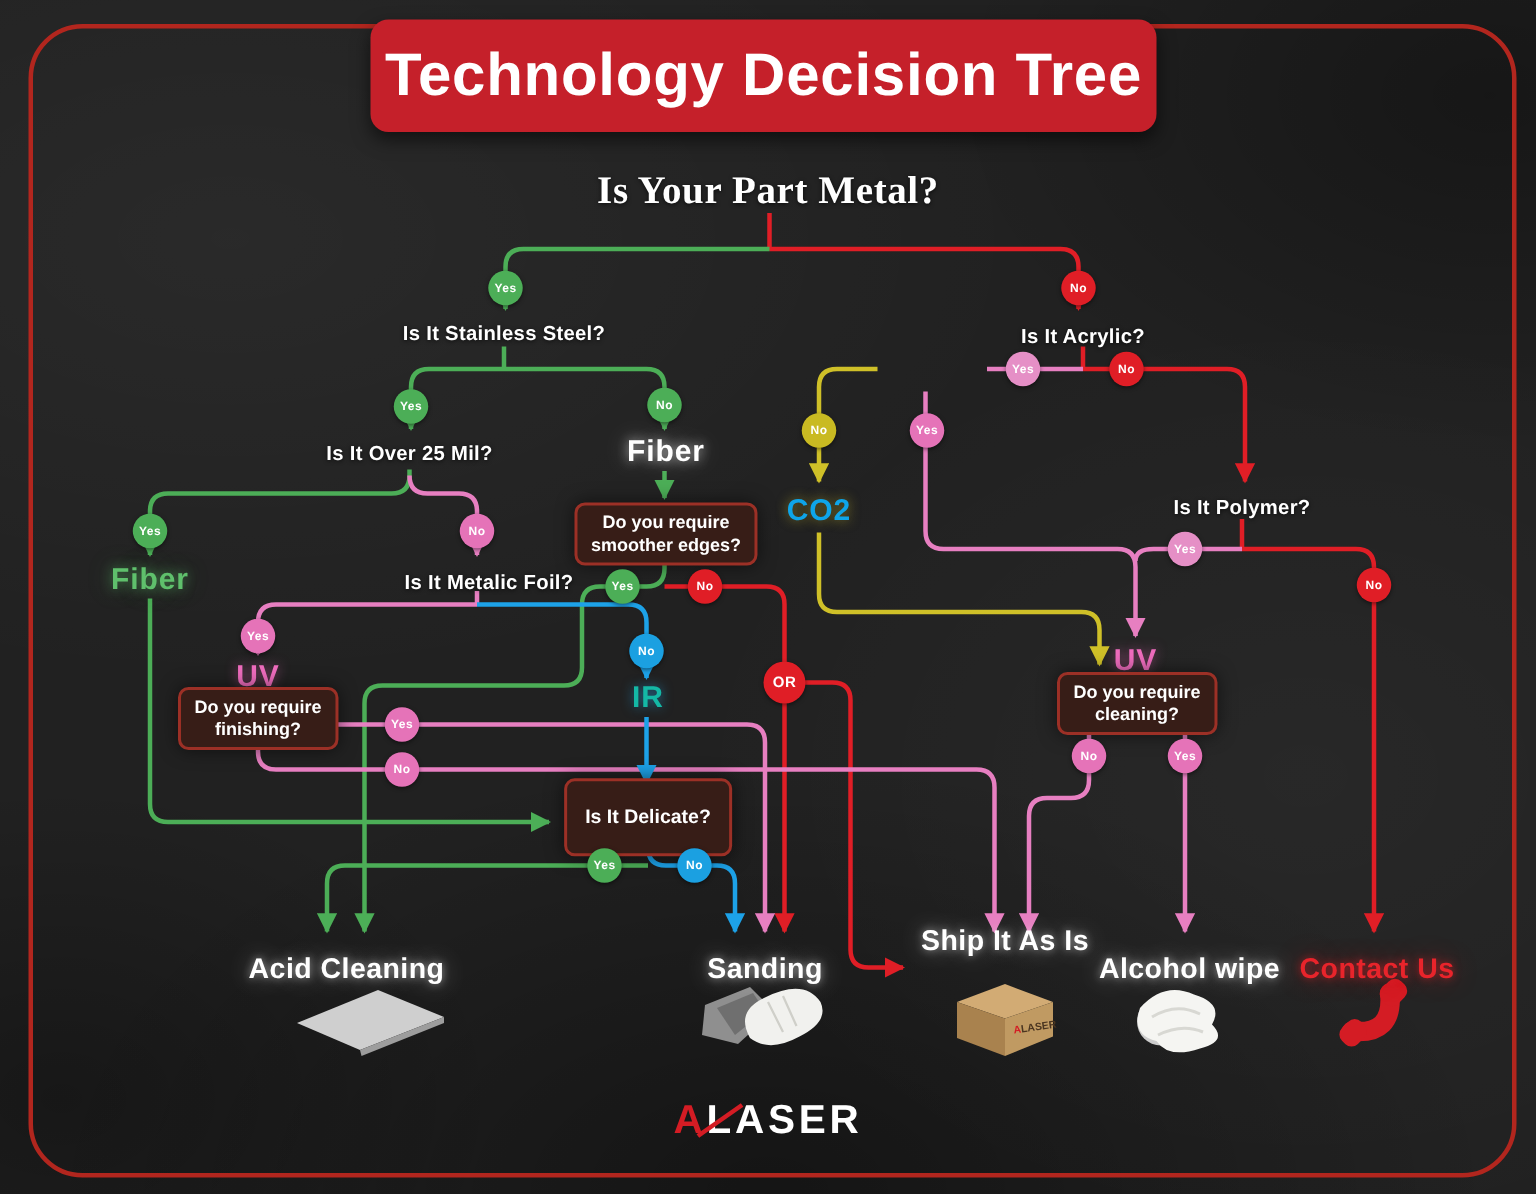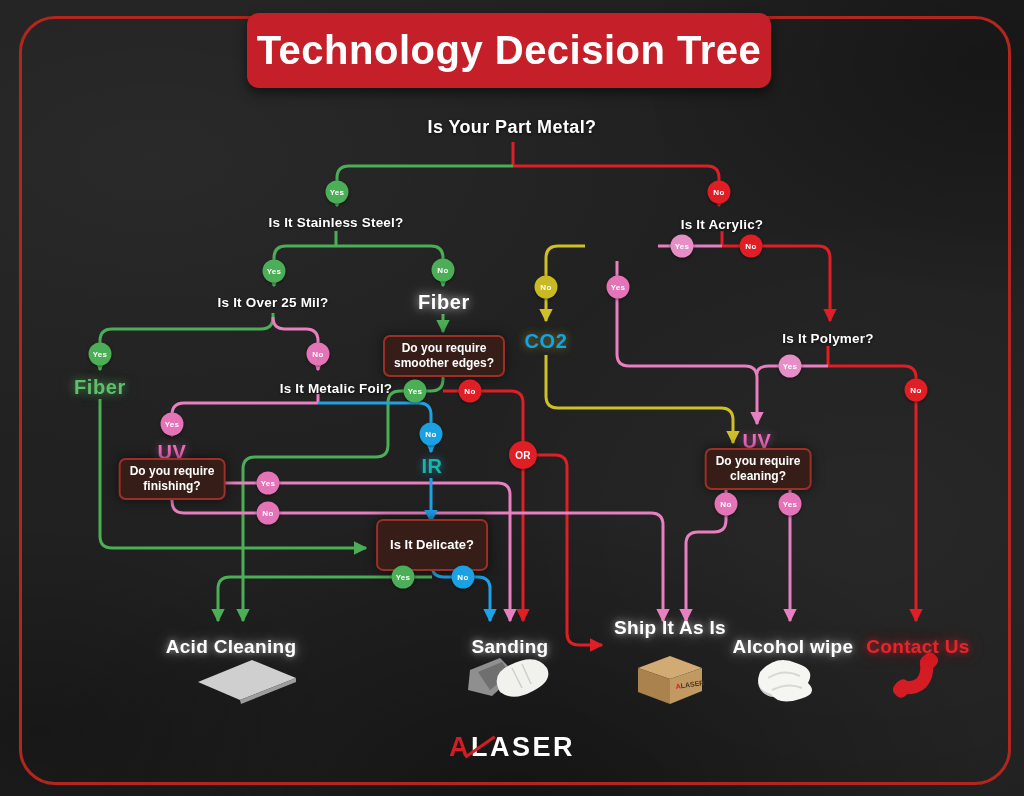--- a/index.html
+++ b/index.html
@@ -20,7 +20,7 @@
   svg.lines{position:absolute;left:0;top:0;}
   .q{position:absolute;transform:translate(-50%,-50%);color:#fff;font-weight:800;font-size:13.5px;
     white-space:nowrap;letter-spacing:.2px;text-shadow:0 1px 3px rgba(0,0,0,.7);}
-  .q.root{font-size:18px;letter-spacing:.4px;}
+  .q.root{font-size:26px;letter-spacing:.4px;font-family:Liberation Serif, serif;}
   .q.two-line{white-space:normal;text-align:center;line-height:1.18;width:110px;}
   .qbox{position:absolute;transform:translate(-50%,-50%);background:#371d17;border:2px solid #9c3026;
     border-radius:7px;padding:4px 9px;text-align:center;color:#fff;font-weight:800;font-size:12px;

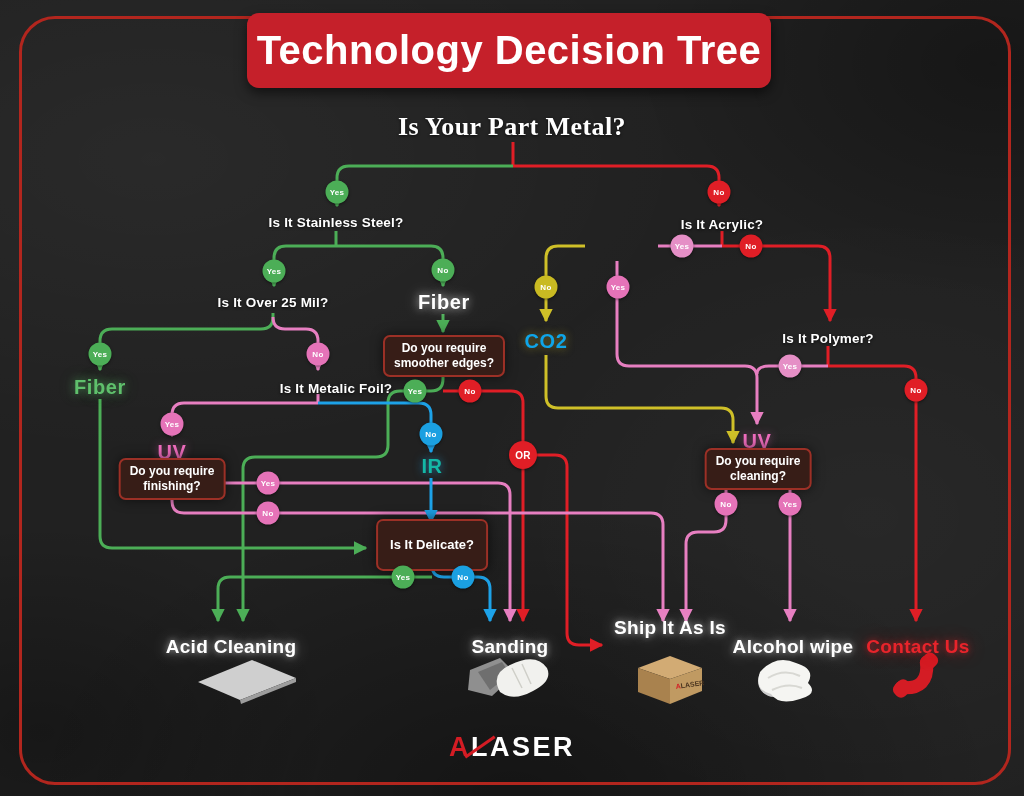--- a/index.html
+++ b/index.html
@@ -156,7 +156,7 @@
   <div class="q root" style="left:512px;top:127px">Is Your Part Metal?</div>
   <div class="q" style="left:336px;top:222px">Is It Stainless Steel?</div>
   <div class="q" style="left:273px;top:302px">Is It Over 25 Mil?</div>
-  <div class="q" style="left:336px;top:388px">Is It Metalic Foil?</div>
+  <div class="q" style="left:326px;top:388px">Is It Metalic Foil?</div>
   <div class="q" style="left:722px;top:224px">Is It Acrylic?</div>
   <div class="q" style="left:828px;top:338px">Is It Polymer?</div>
 

